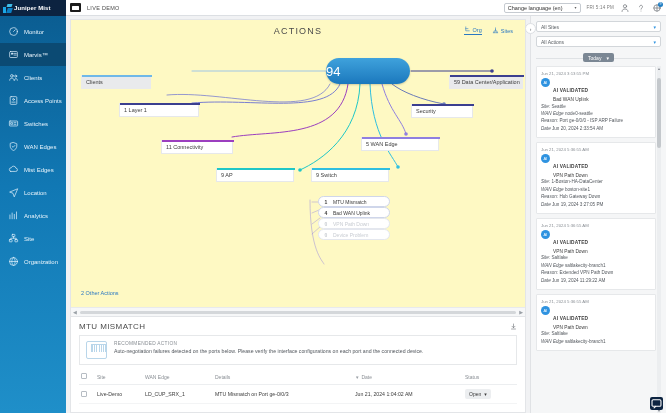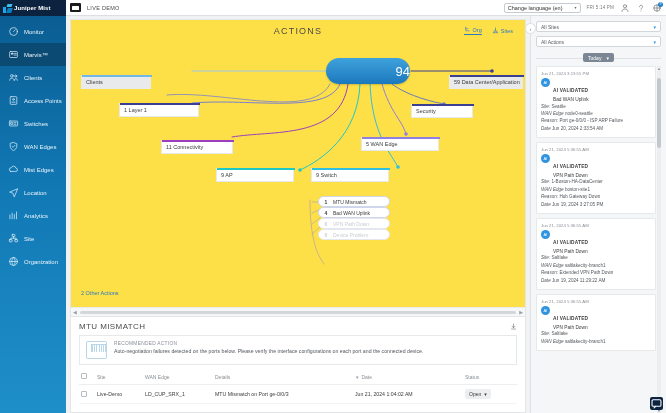--- a/index.html
+++ b/index.html
@@ -80,7 +80,7 @@
 
   
   .actions-card {
-    background: #fde047; border: 1px solid #e3e5e8; position: relative;
+    background: #fef9c3; border: 1px solid #e3e5e8; position: relative;
     height: 298px; overflow: hidden;
   }
   .actions-title {

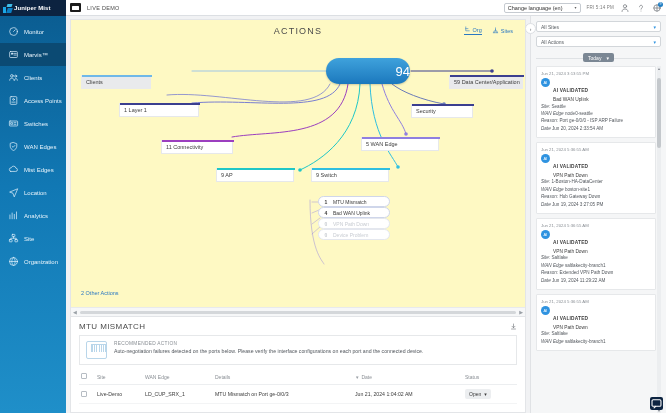--- a/index.html
+++ b/index.html
@@ -98,7 +98,7 @@
     position: absolute; left: 255px; top: 38px;
     width: 84px; height: 26px; border-radius: 13px;
     background: linear-gradient(180deg,#3fa2dc 0%,#1b78bd 100%);
-    color: #fff; font-size: 13px; display: flex; align-items: center; justify-content: flex-end;
+    color: #fff; font-size: 13px; display: flex; align-items: center; justify-content: flex-start;
     box-shadow: 0 1px 2px rgba(0,0,0,.18);
   }
 

